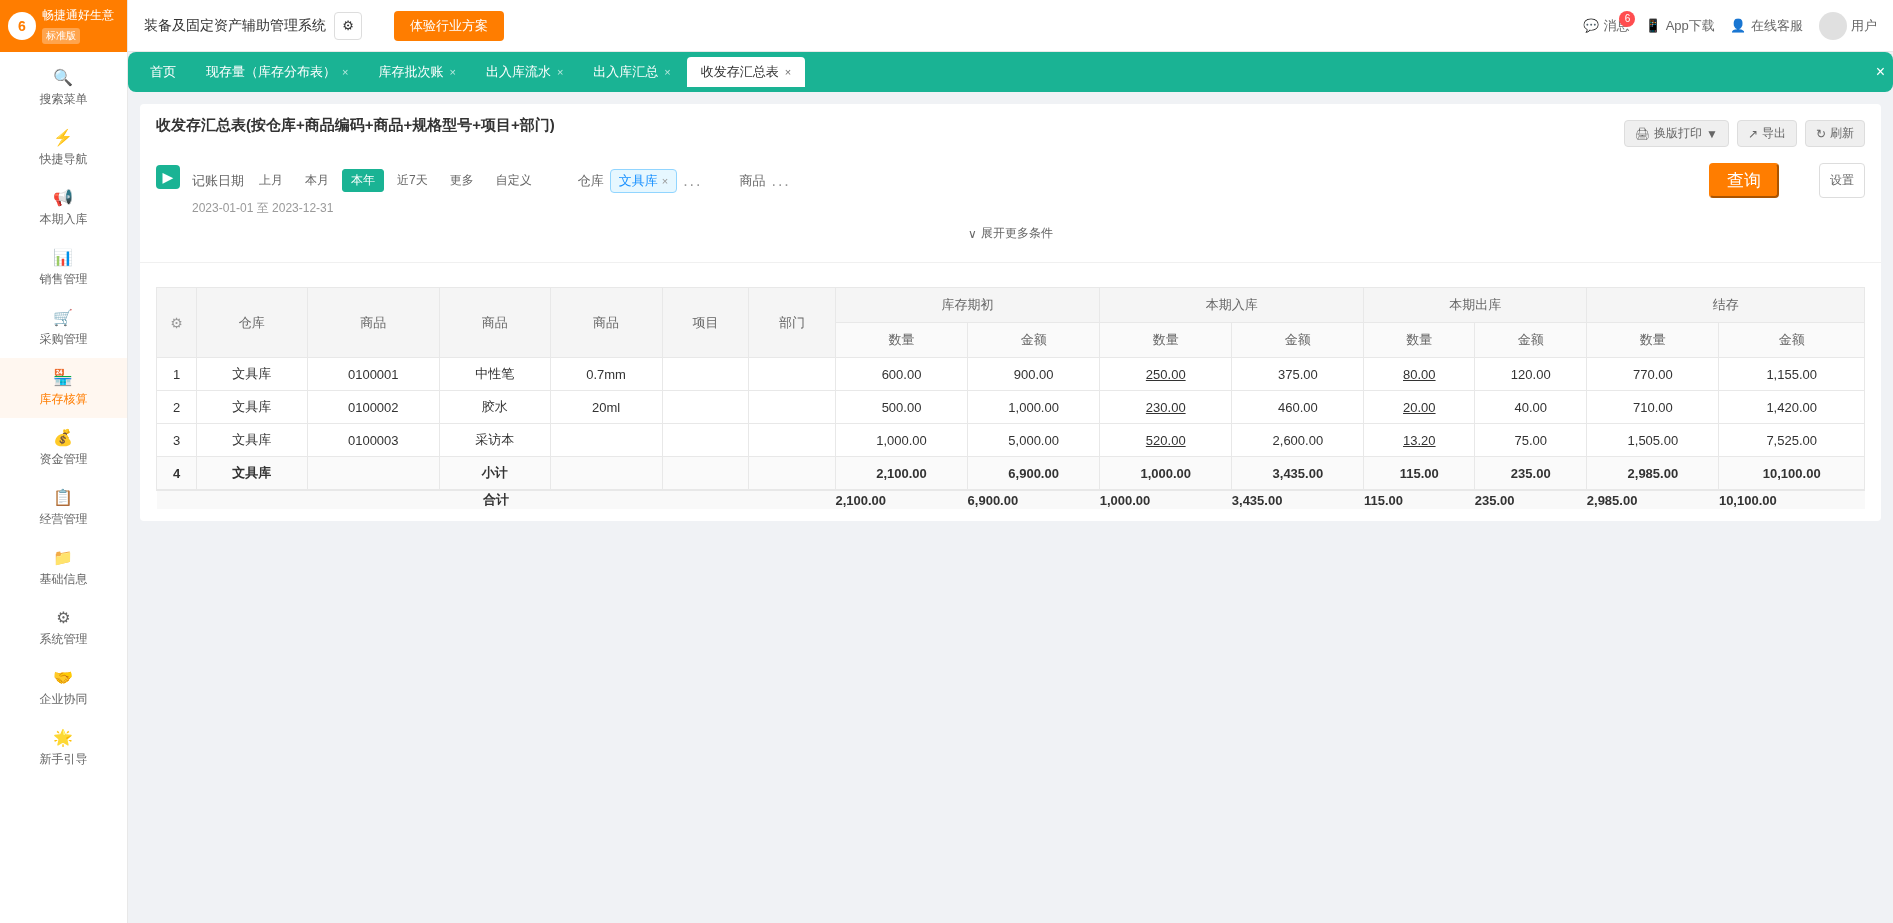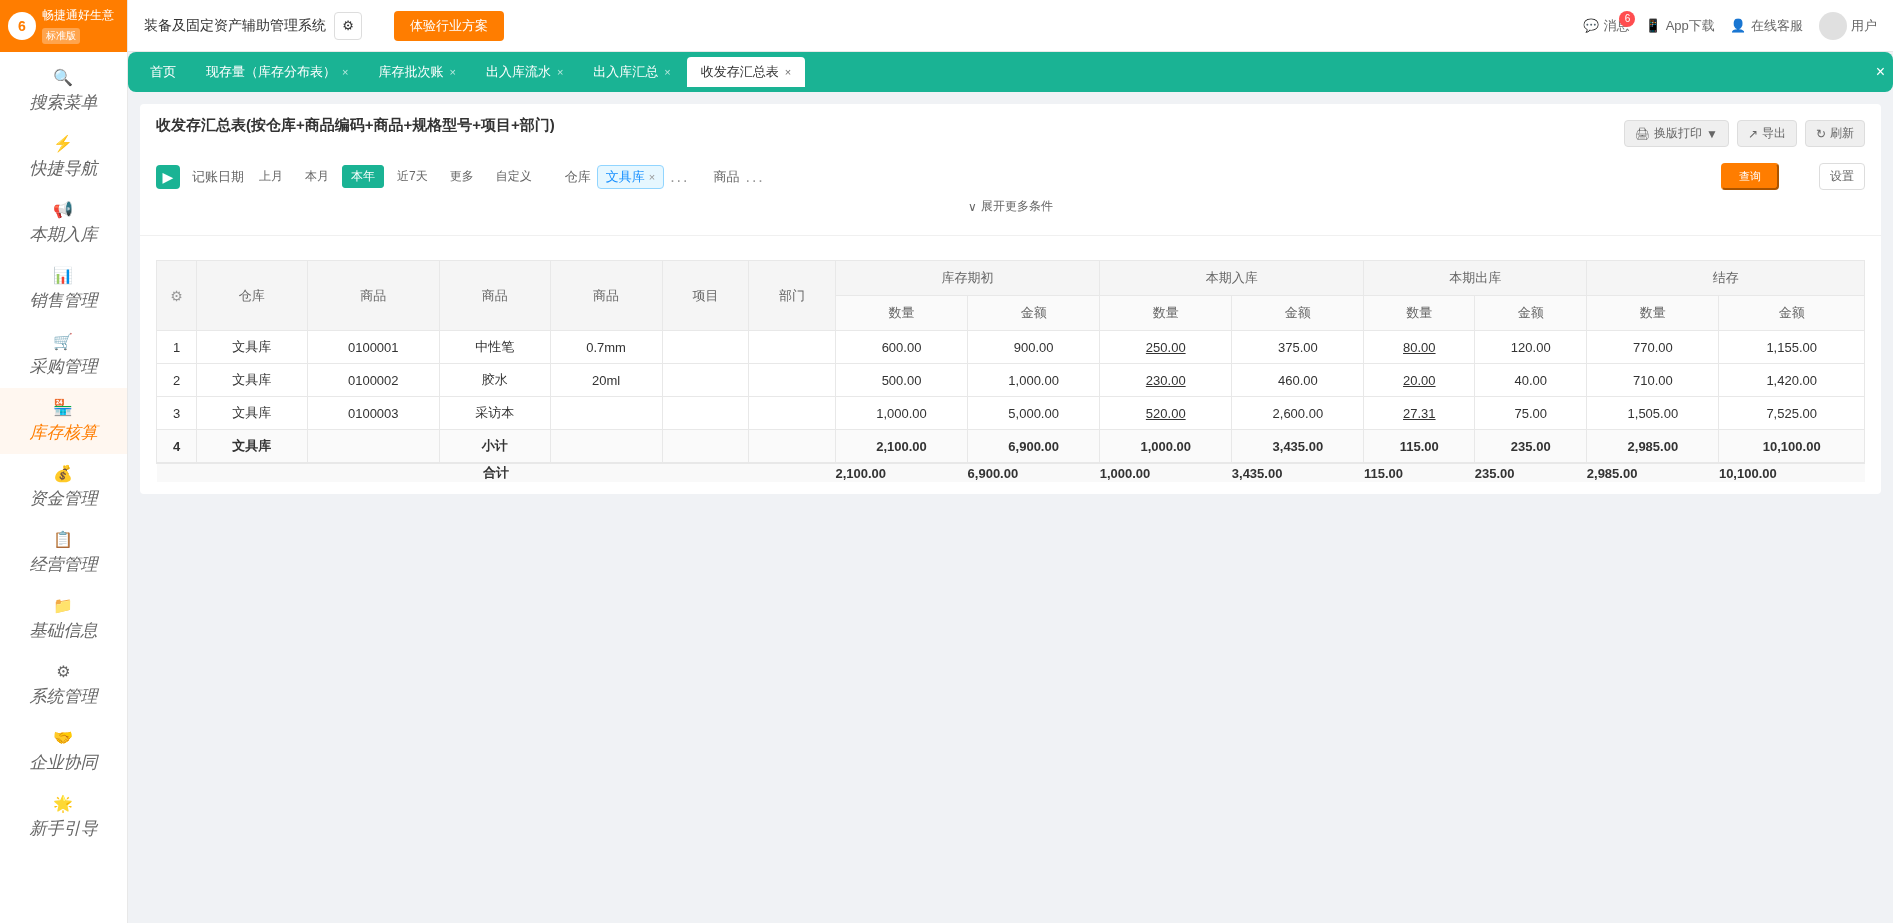--- a/index.html
+++ b/index.html
@@ -15,7 +15,7 @@
     .sidebar-item { display: flex; flex-direction: column; align-items: center; padding: 10px 8px; cursor: pointer; color: #666; font-size: 12px; gap: 4px; position: relative; }
     .sidebar-item.active { background: #fff7f0; color: #ff7d00; }
     .sidebar-item .s-icon { font-size: 16px; }
-    .sidebar-item .s-label { font-size: 17px; text-align: center; font-style: italic; }
+    .sidebar-item .s-label { font-size: 12px; text-align: center; }
 
     
     .main { flex: 1; display: flex; flex-direction: column; overflow: hidden; }

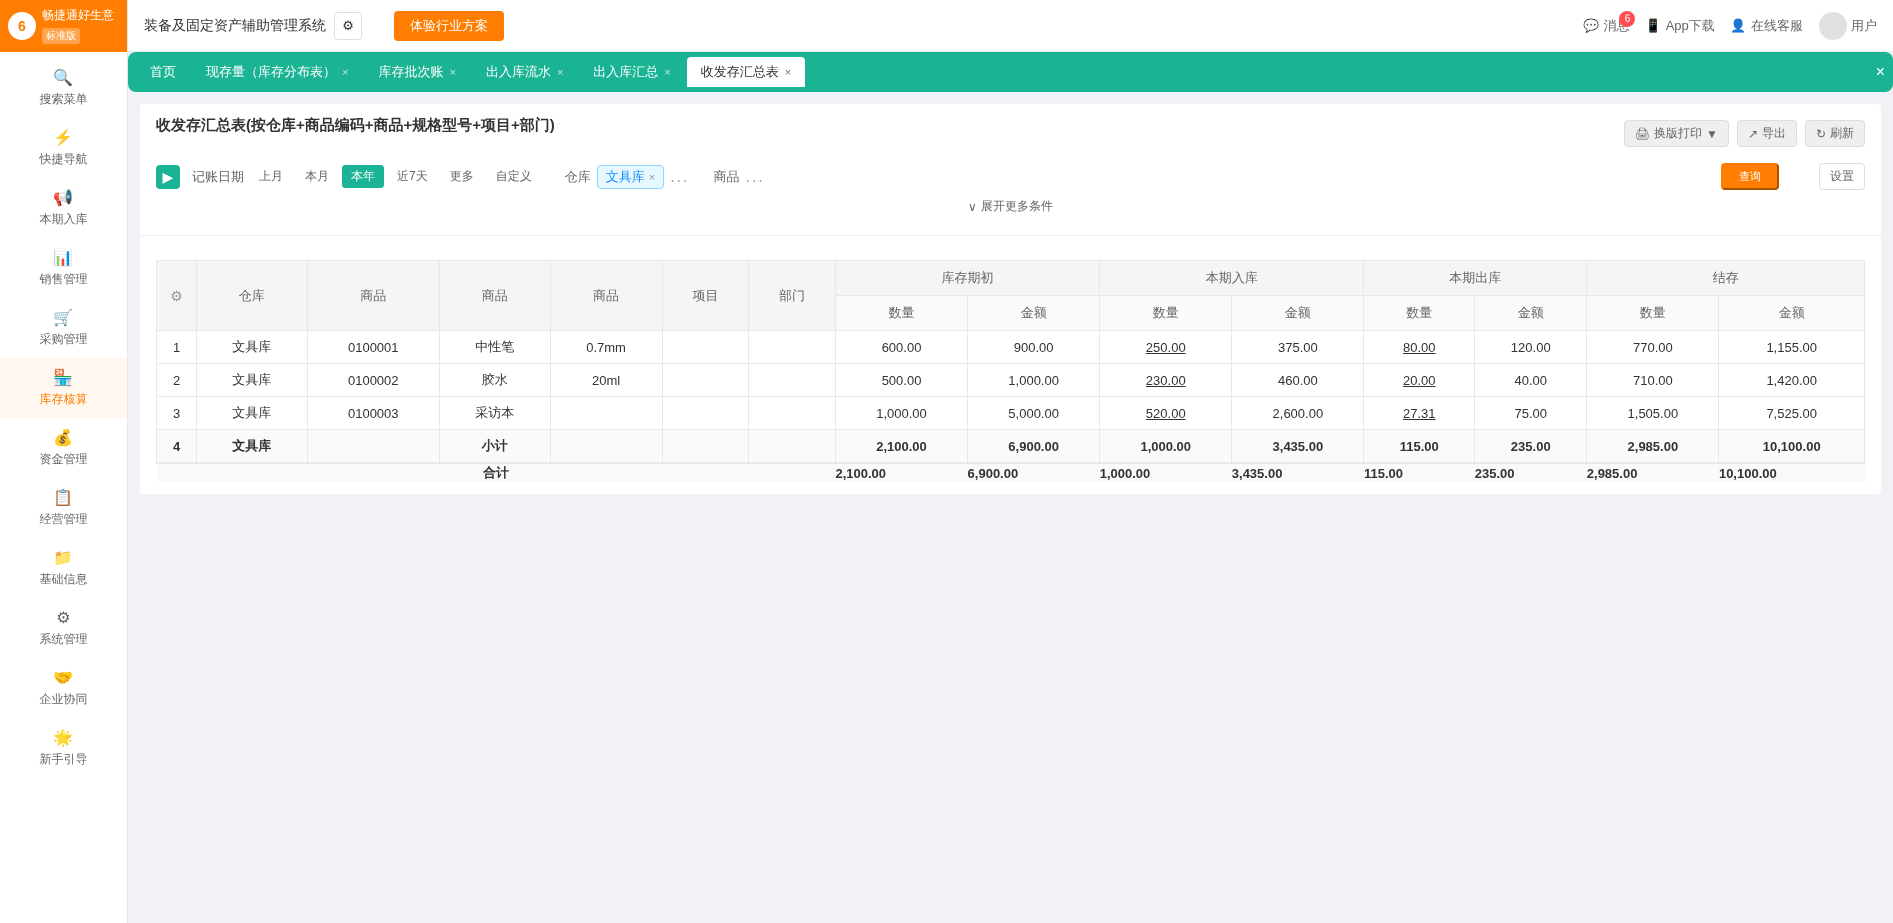--- a/index.html
+++ b/index.html
@@ -41,7 +41,7 @@
     
     .page-title { font-size: 15px; font-weight: bold; color: #333; margin-bottom: 16px; }
     .filter-toggle { width: 24px; height: 24px; background: #1ab394; color: #fff; border-radius: 4px; display: flex; align-items: center; justify-content: center; cursor: pointer; font-size: 14px; flex-shrink: 0; margin-top: 2px; }
-    .filter-row { display: flex; align-items: center; flex-wrap: wrap; gap: 4px; }
+    .filter-row { display: flex; align-items: center; flex-wrap: wrap; gap: 17px; }
     .filter-group { display: flex; align-items: center; gap: 6px; }
     .filter-label { color: #666; font-size: 13px; white-space: nowrap; }
     .date-btns { display: flex; gap: 4px; align-items: center; }

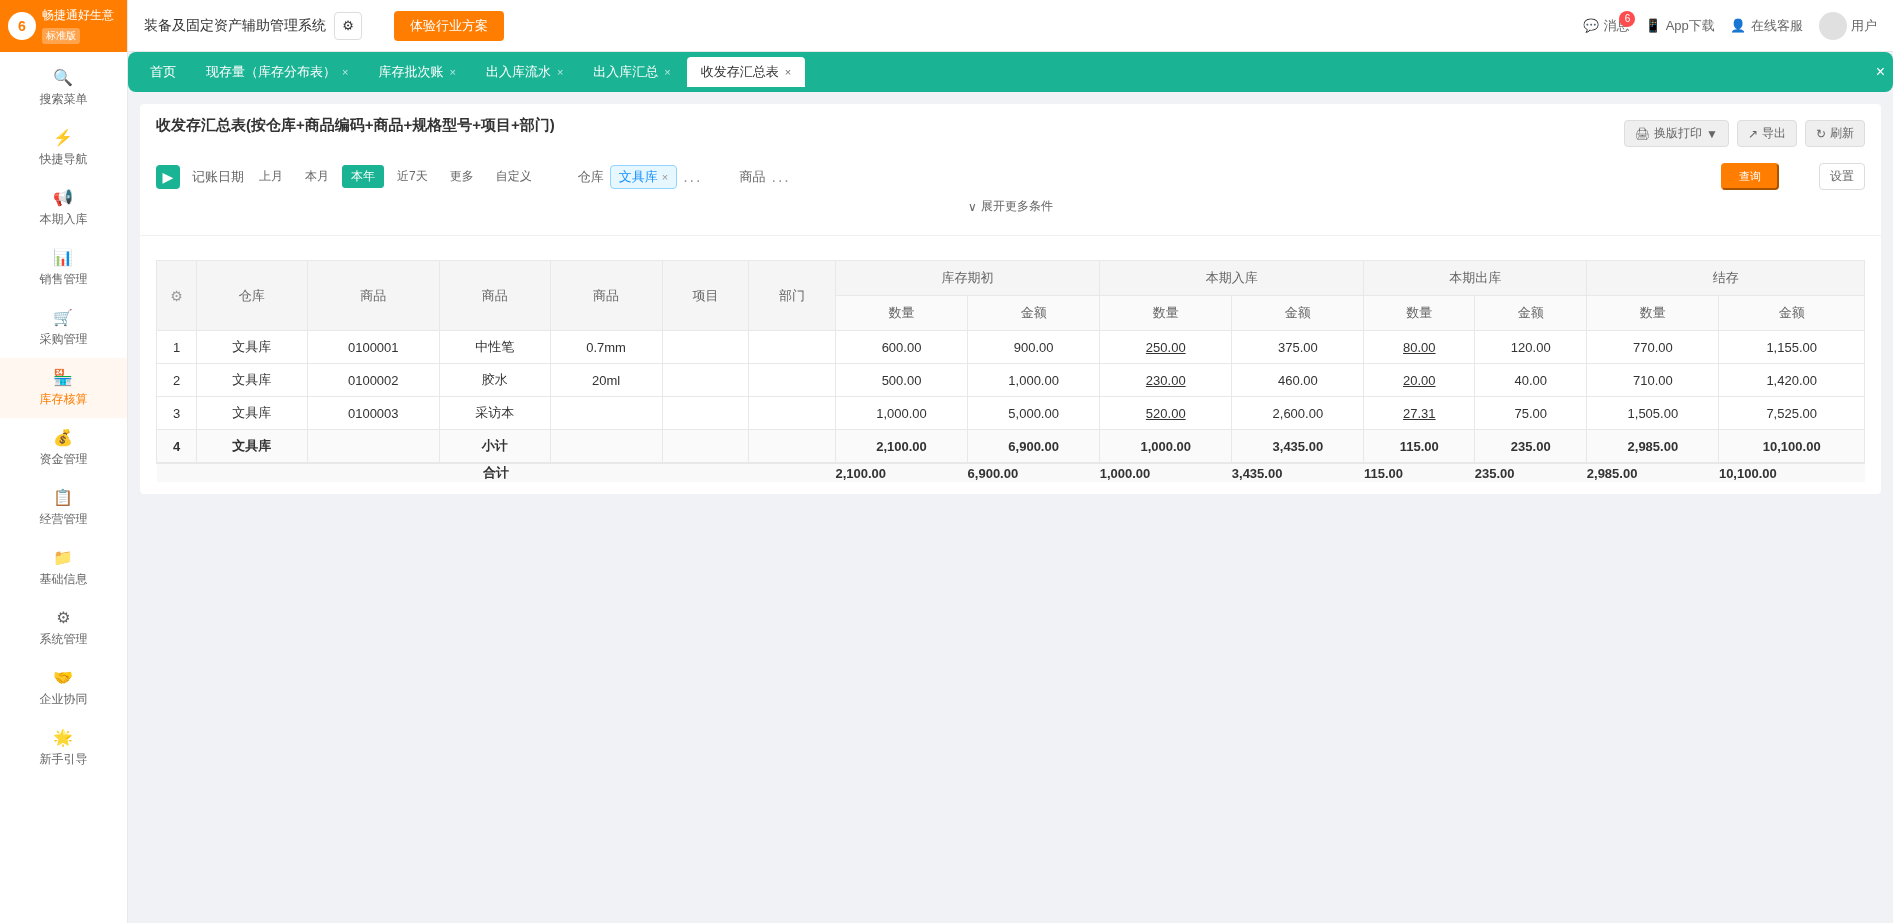--- a/index.html
+++ b/index.html
@@ -52,7 +52,7 @@
     .warehouse-tag .close-x { cursor: pointer; color: #999; font-size: 11px; }
     .filter-dots { color: #999; cursor: pointer; font-size: 16px; letter-spacing: 2px; }
     .filter-expand { display: flex; align-items: center; justify-content: center; margin: 8px 0; cursor: pointer; color: #666; font-size: 12px; gap: 4px; }
-    .query-btn { background: #ff7d00; color: #fff; border-color: #ff7d00; padding: 4px 16px; border-radius: 4px; cursor: pointer; font-size: 11px; }
+    .query-btn { background: #ff7d00; color: #fff; border-color: #ff7d00; padding: 4px 16px; border-radius: 4px; cursor: pointer; font-size: 17px; }
     .set-btn { background: #fff; color: #666; border: 1px solid #ddd; padding: 4px 10px; border-radius: 4px; cursor: pointer; font-size: 12px; margin-left: 32px; }
 
     

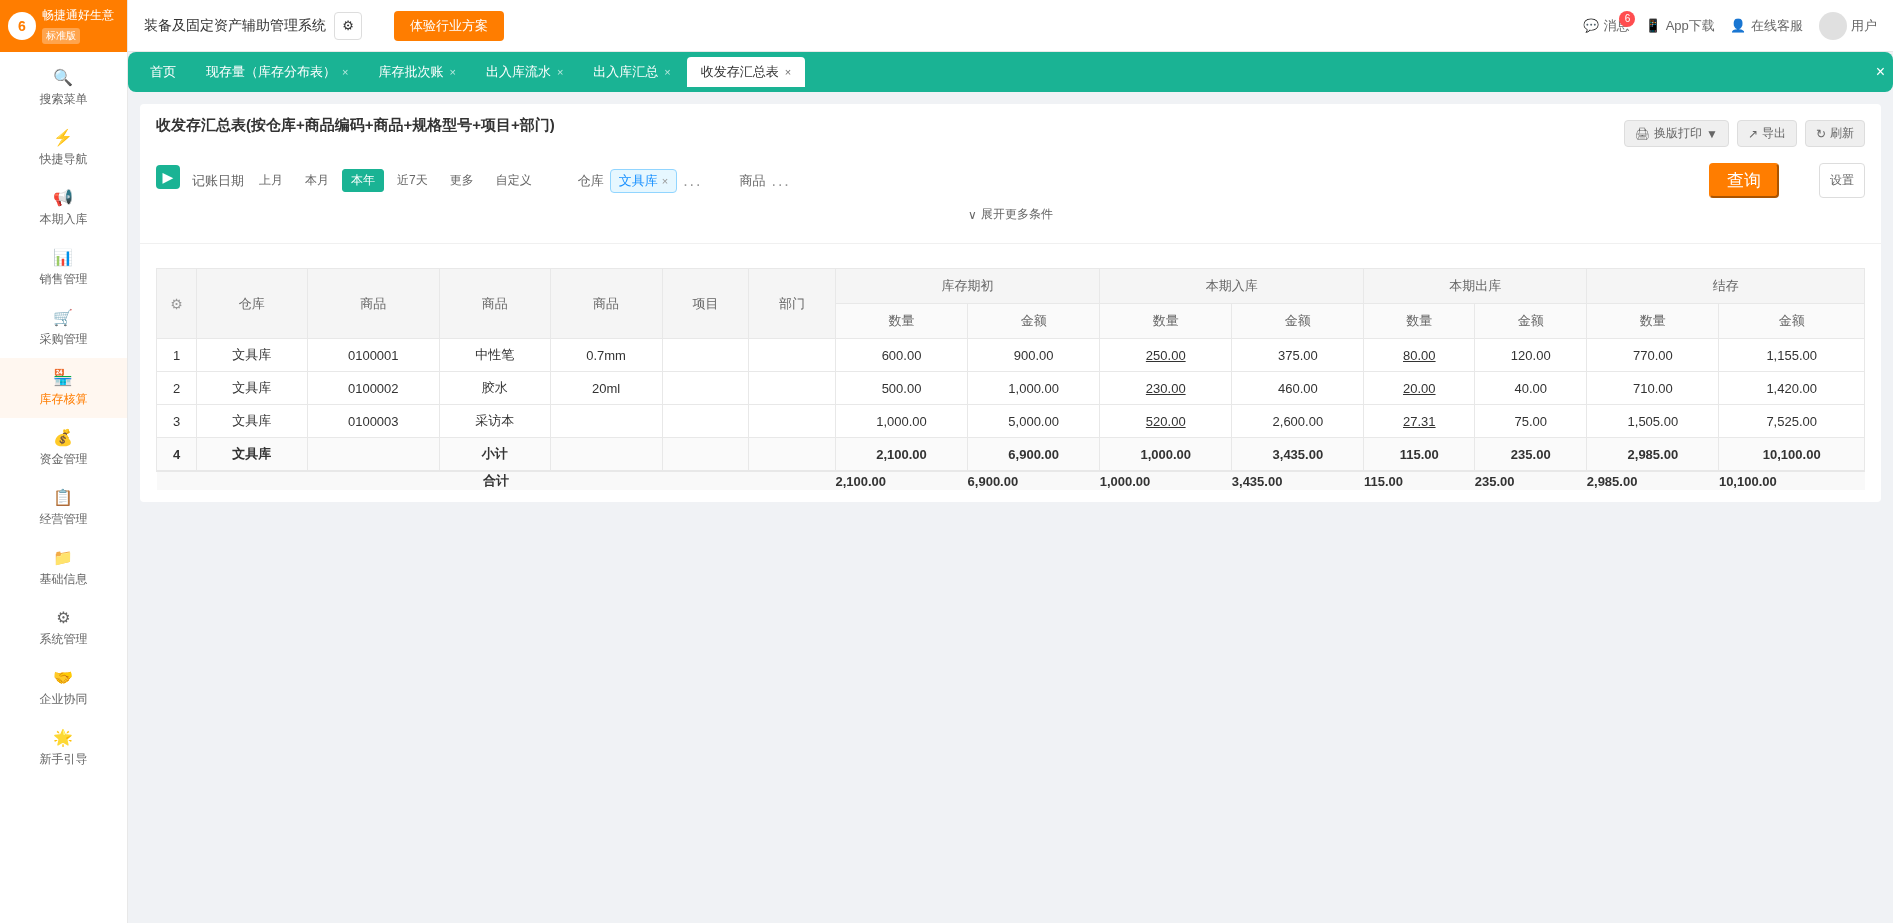--- a/index.html
+++ b/index.html
@@ -260,6 +260,7 @@
                 <button class="set-btn">设置</button>
               </div>
             </div>
+            <div class="date-range">2023-01-01 至 2023-12-31</div>
           </div>
         </div>
 

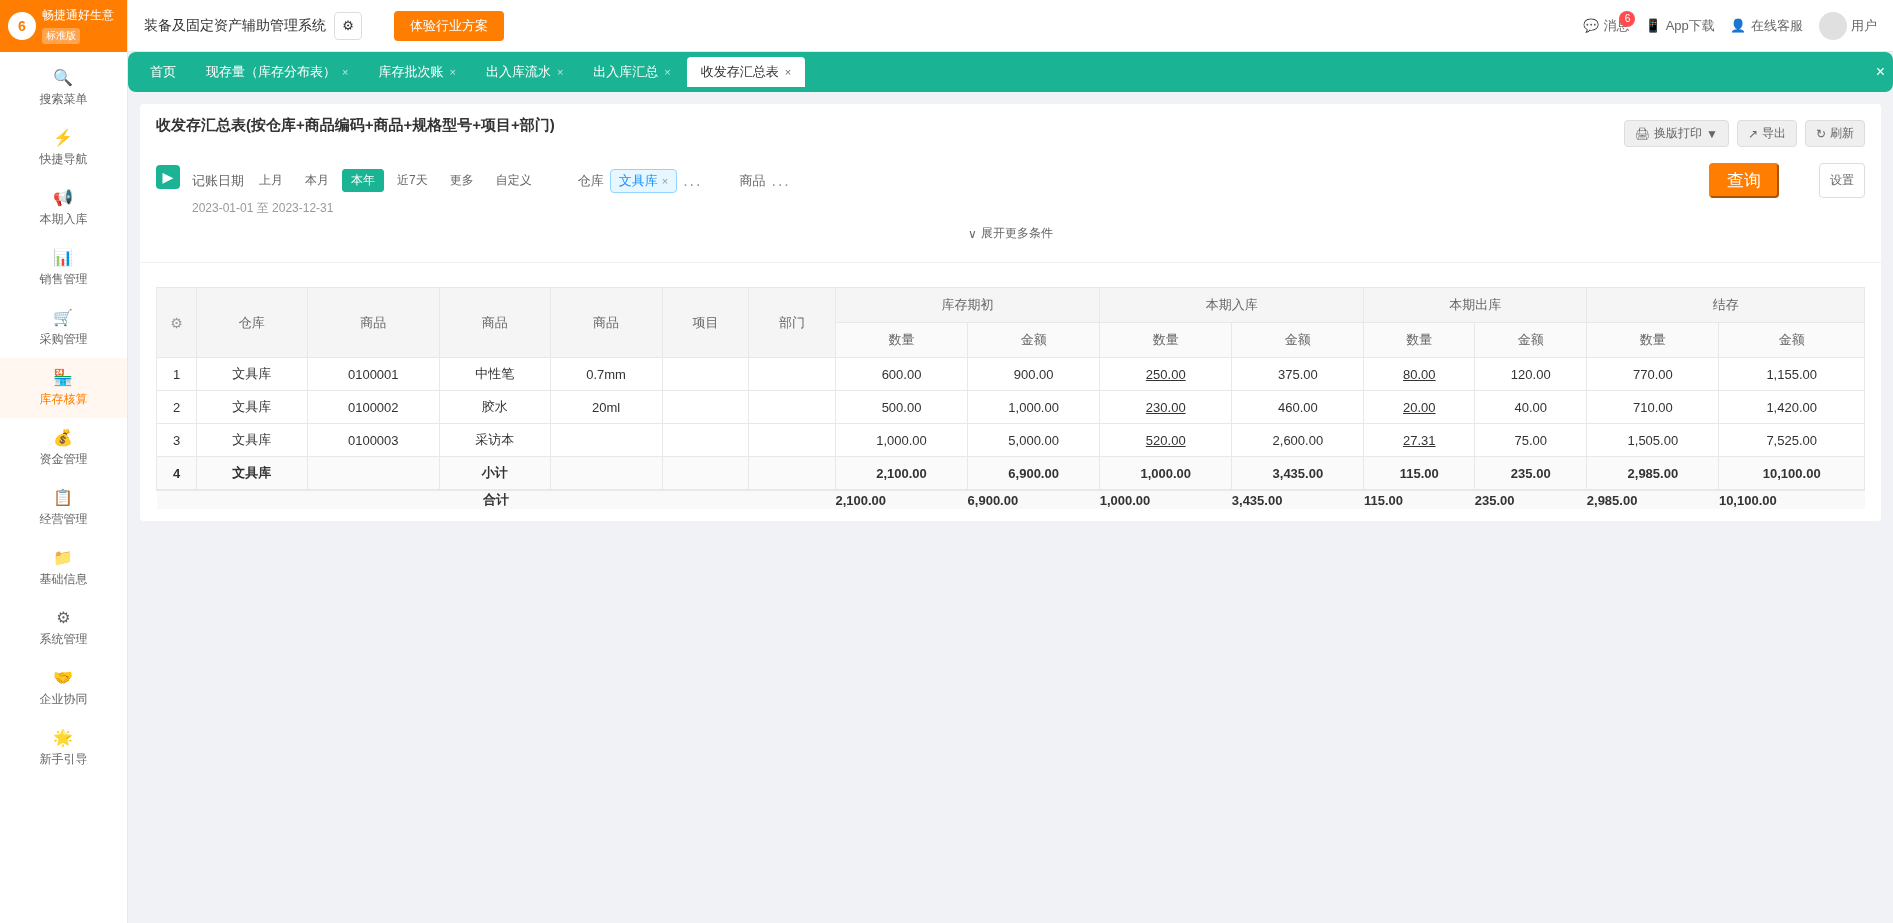--- a/index.html
+++ b/index.html
@@ -345,7 +345,7 @@
     <td>5,000.00</td>
     <td><span class="underline-link">520.00</span></td>
     <td>2,600.00</td>
-    <td><span class="underline-link">27.31</span></td>
+    <td><span class="underline-link">13.20</span></td>
     <td>75.00</td>
     <td>1,505.00</td>
     <td>7,525.00</td>

